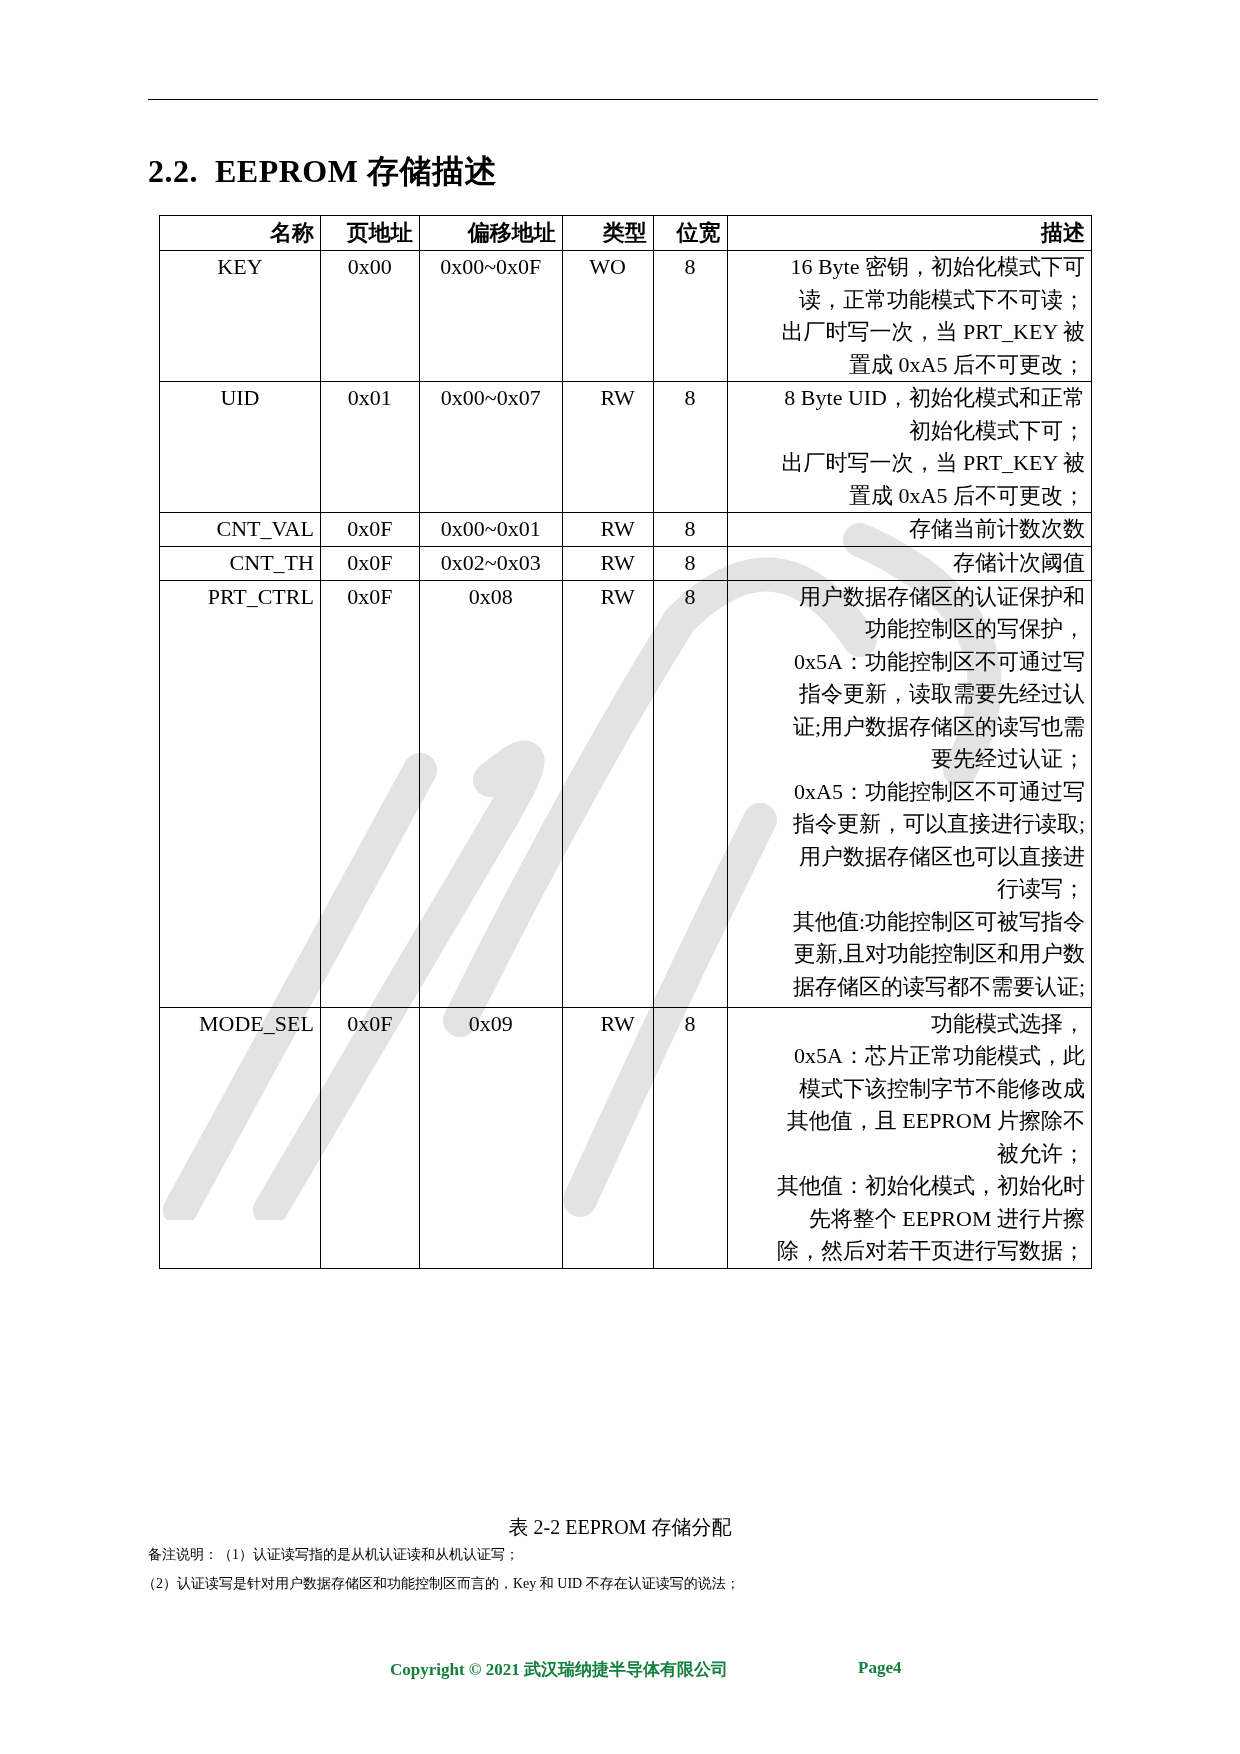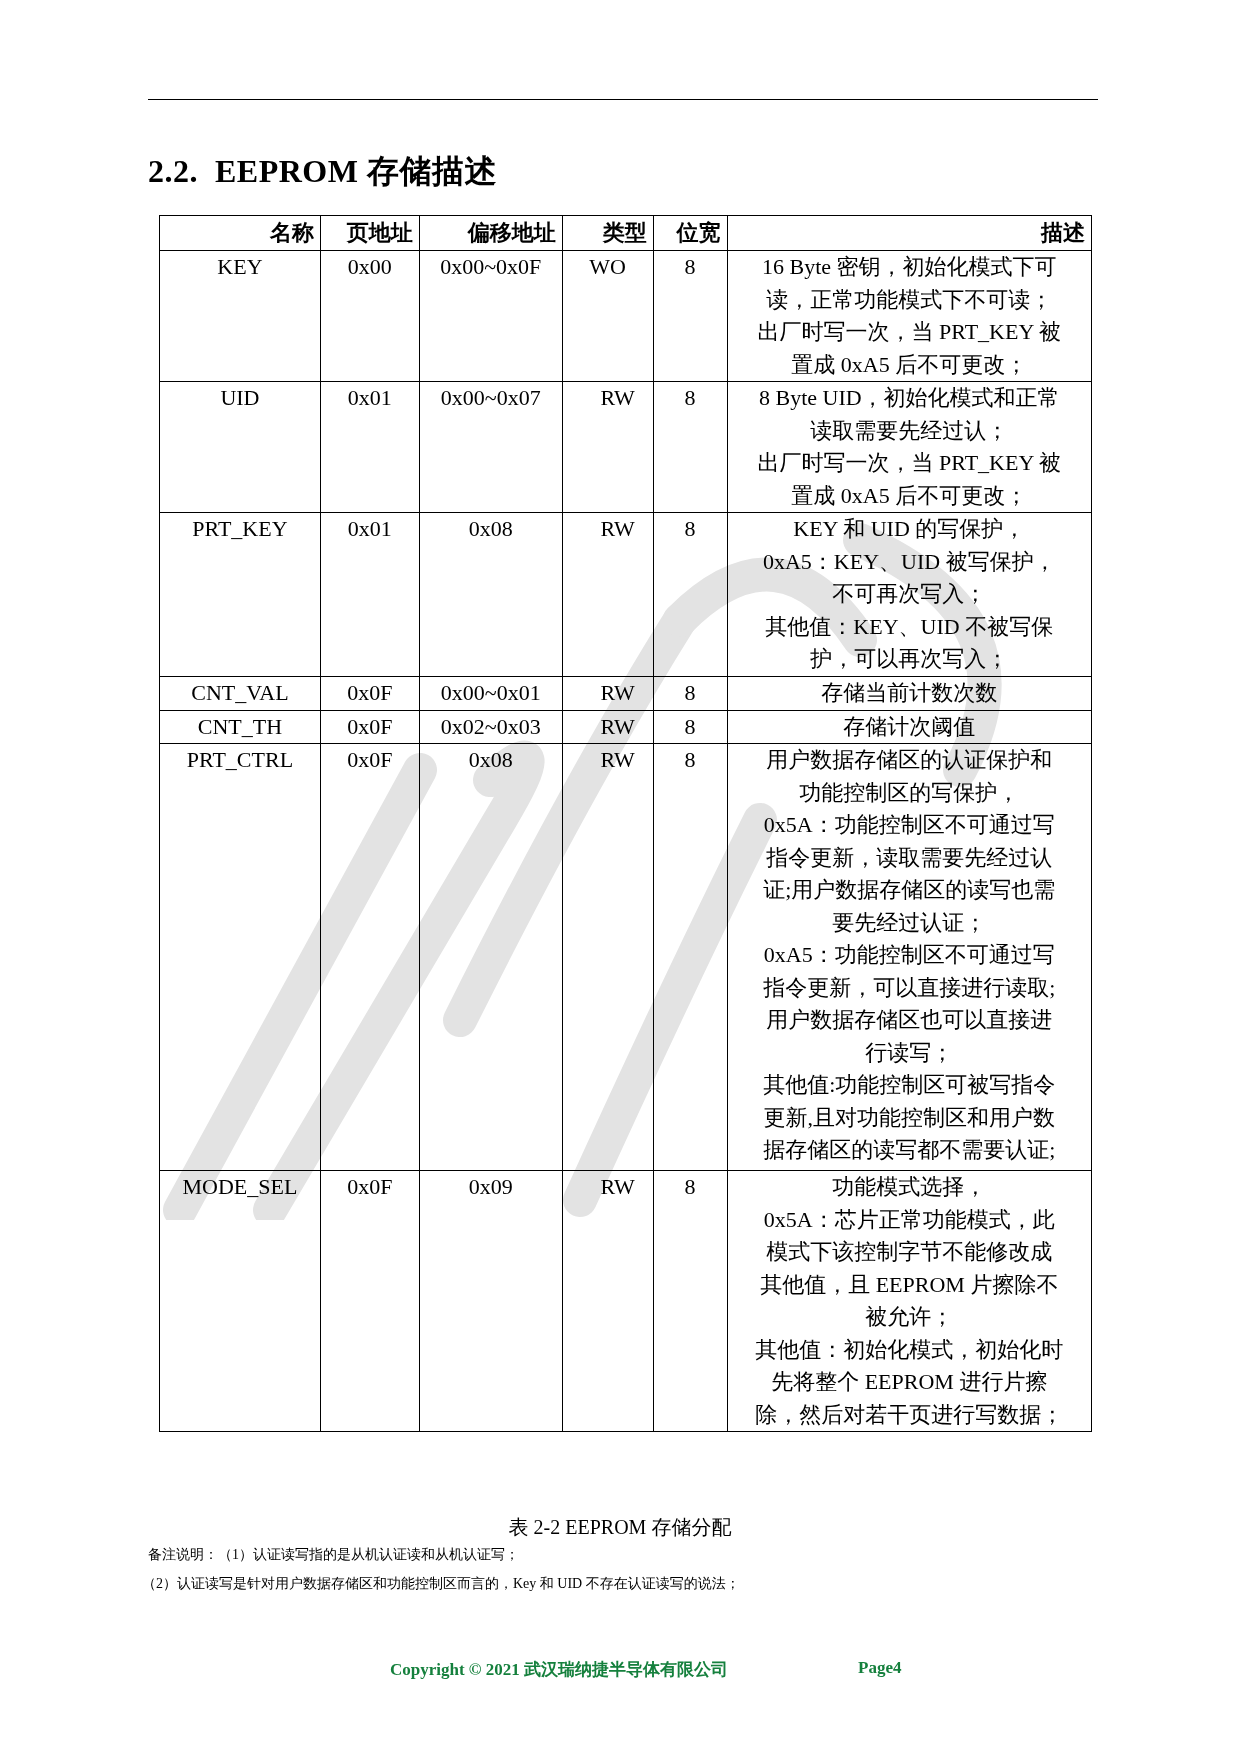--- a/index.html
+++ b/index.html
@@ -13,7 +13,7 @@
   table.mem th { font-weight:bold; height:34px; line-height:34px; text-align:right; font-size:22px; }
   table.mem td.c { text-align:center; }
   table.mem td.r { text-align:right; padding-right:18px;margin-top:19px; }
-  table.mem td.l { text-align:center; }
+  table.mem td.l { text-align:right; }
   .desc-line { display:block; }
   .caption { position:absolute; left:0; width:1240px; top:1514px; text-align:center; font-size:20px; }
   .note { position:absolute; left:148px; font-size:14px; }

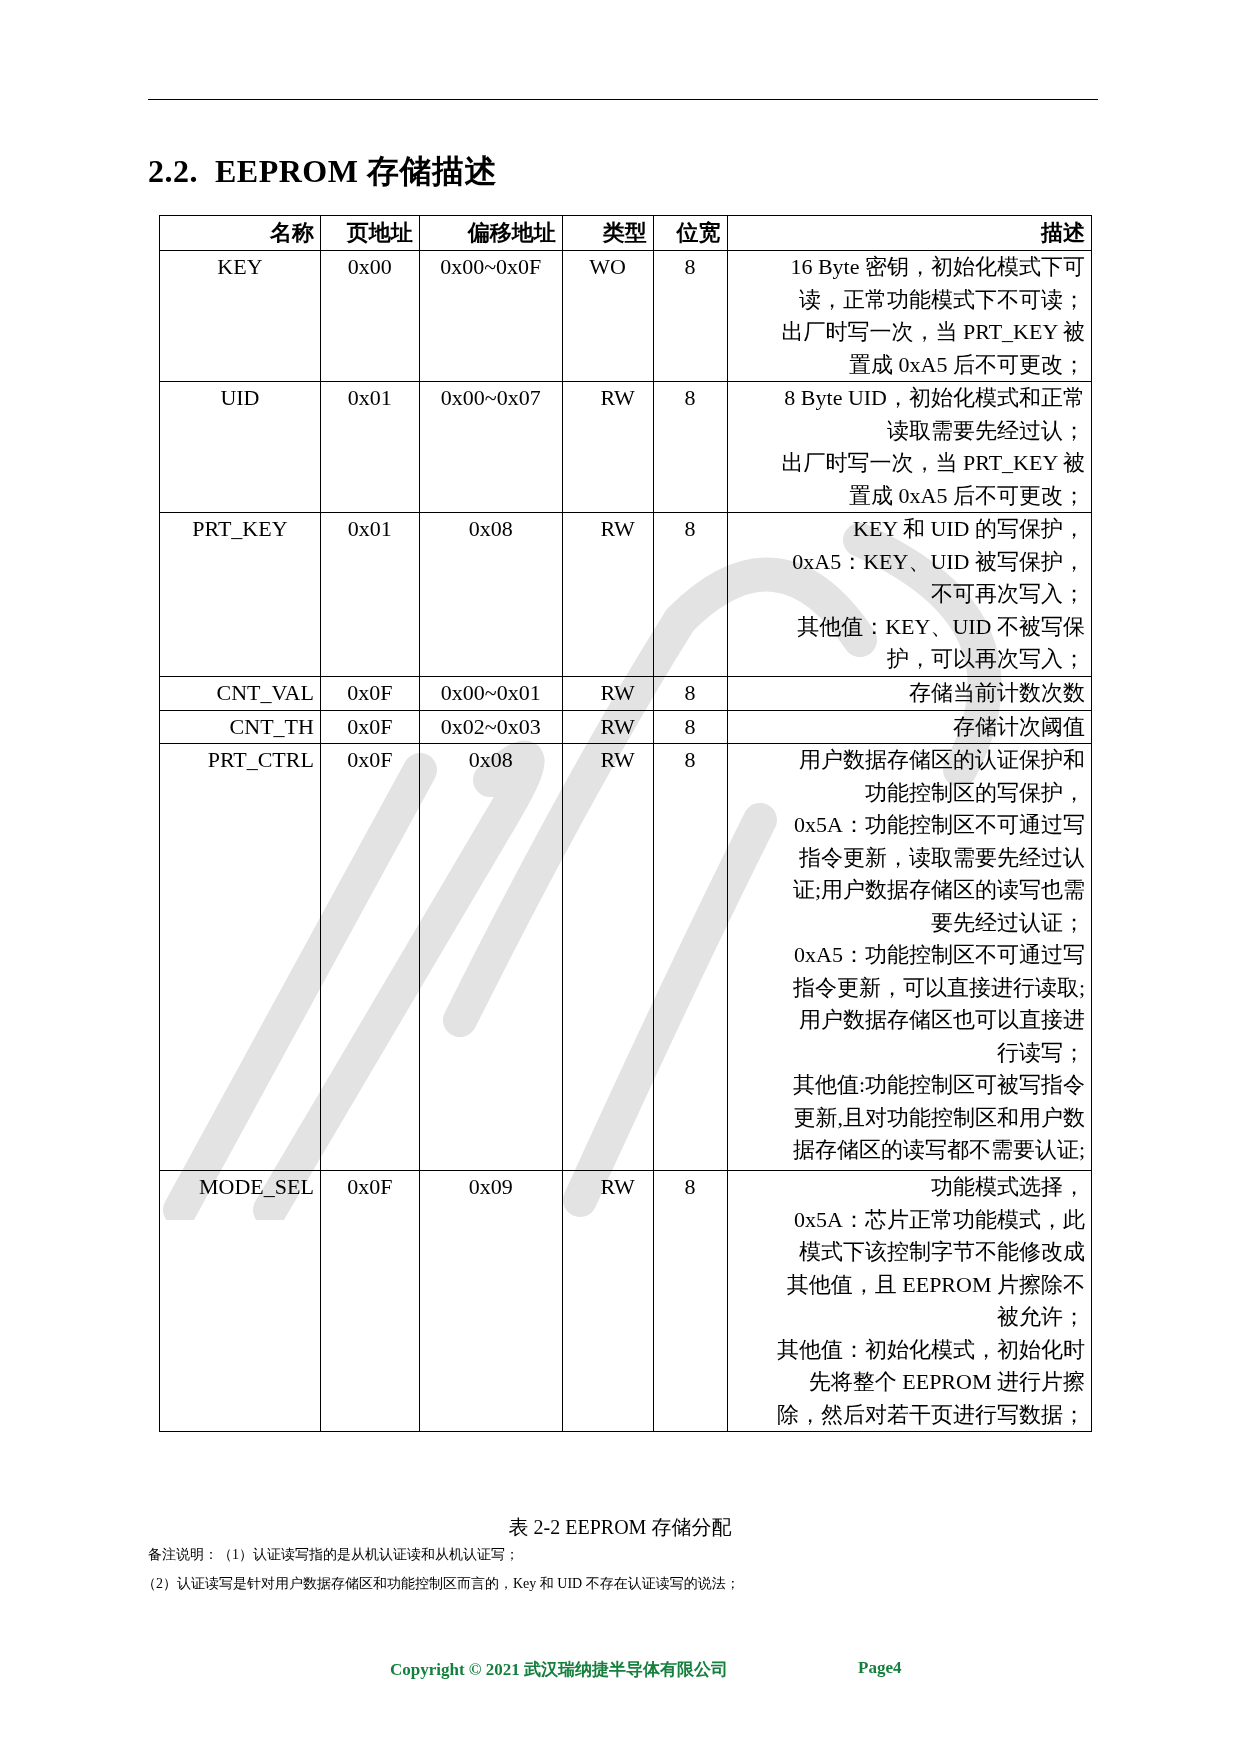--- a/index.html
+++ b/index.html
@@ -83,7 +83,7 @@
       <td class="c">8</td>
       <td class="l">
         <span class="desc-line">8 Byte UID，初始化模式和正常</span>
-        <span class="desc-line">读取需要先经过认；</span>
+        <span class="desc-line">初始化模式下可；</span>
         <span class="desc-line">出厂时写一次，当 PRT_KEY 被</span>
         <span class="desc-line">置成 0xA5 后不可更改；</span>
       </td>

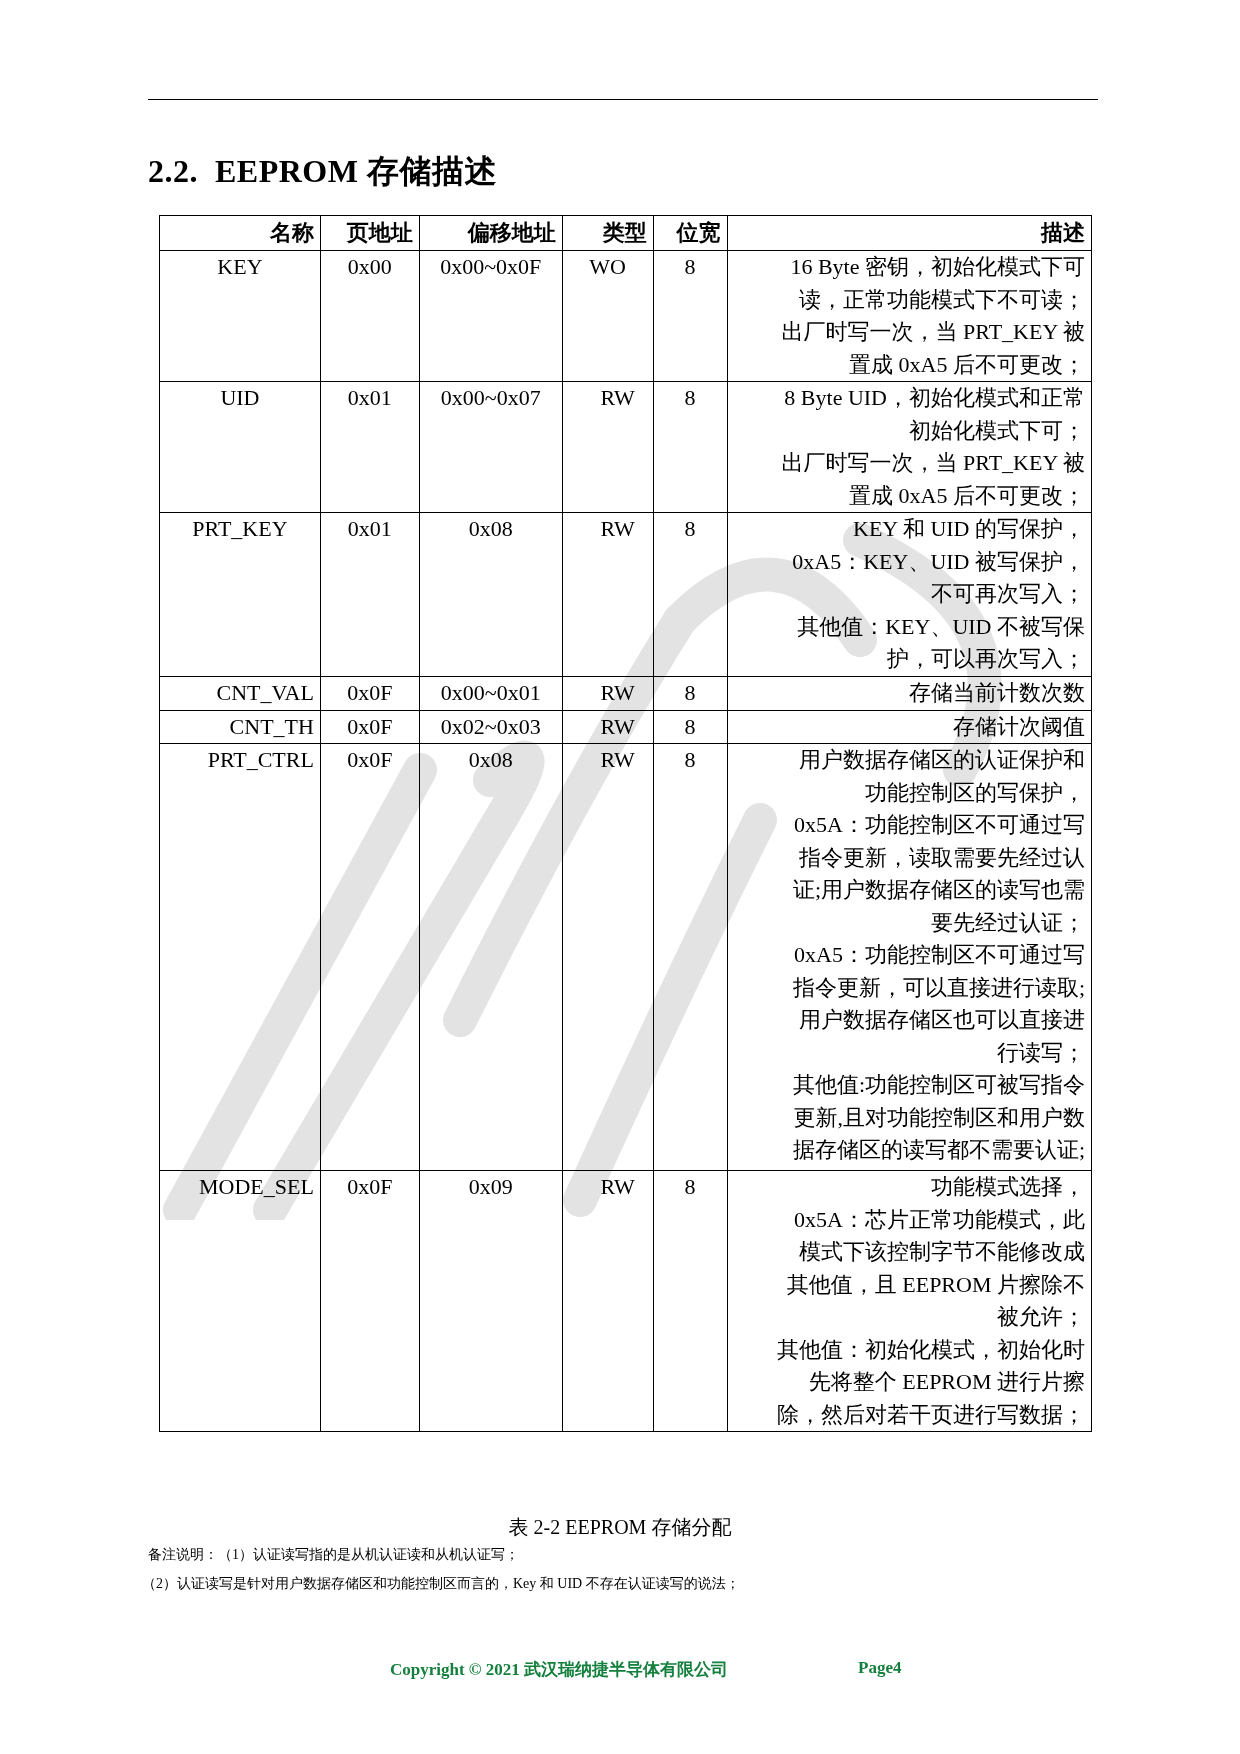--- a/index.html
+++ b/index.html
@@ -89,20 +89,6 @@
       </td>
     </tr>
 
-    <tr style="height:163px">
-      <td class="c">PRT_KEY</td>
-      <td class="c">0x01</td>
-      <td class="c">0x08</td>
-      <td class="r">RW</td>
-      <td class="c">8</td>
-      <td class="l">
-        <span class="desc-line">KEY 和 UID 的写保护，</span>
-        <span class="desc-line">0xA5：KEY、UID 被写保护，</span>
-        <span class="desc-line">不可再次写入；</span>
-        <span class="desc-line">其他值：KEY、UID 不被写保</span>
-        <span class="desc-line">护，可以再次写入；</span>
-      </td>
-    </tr>
 
 
     <tr style="height:34px">

